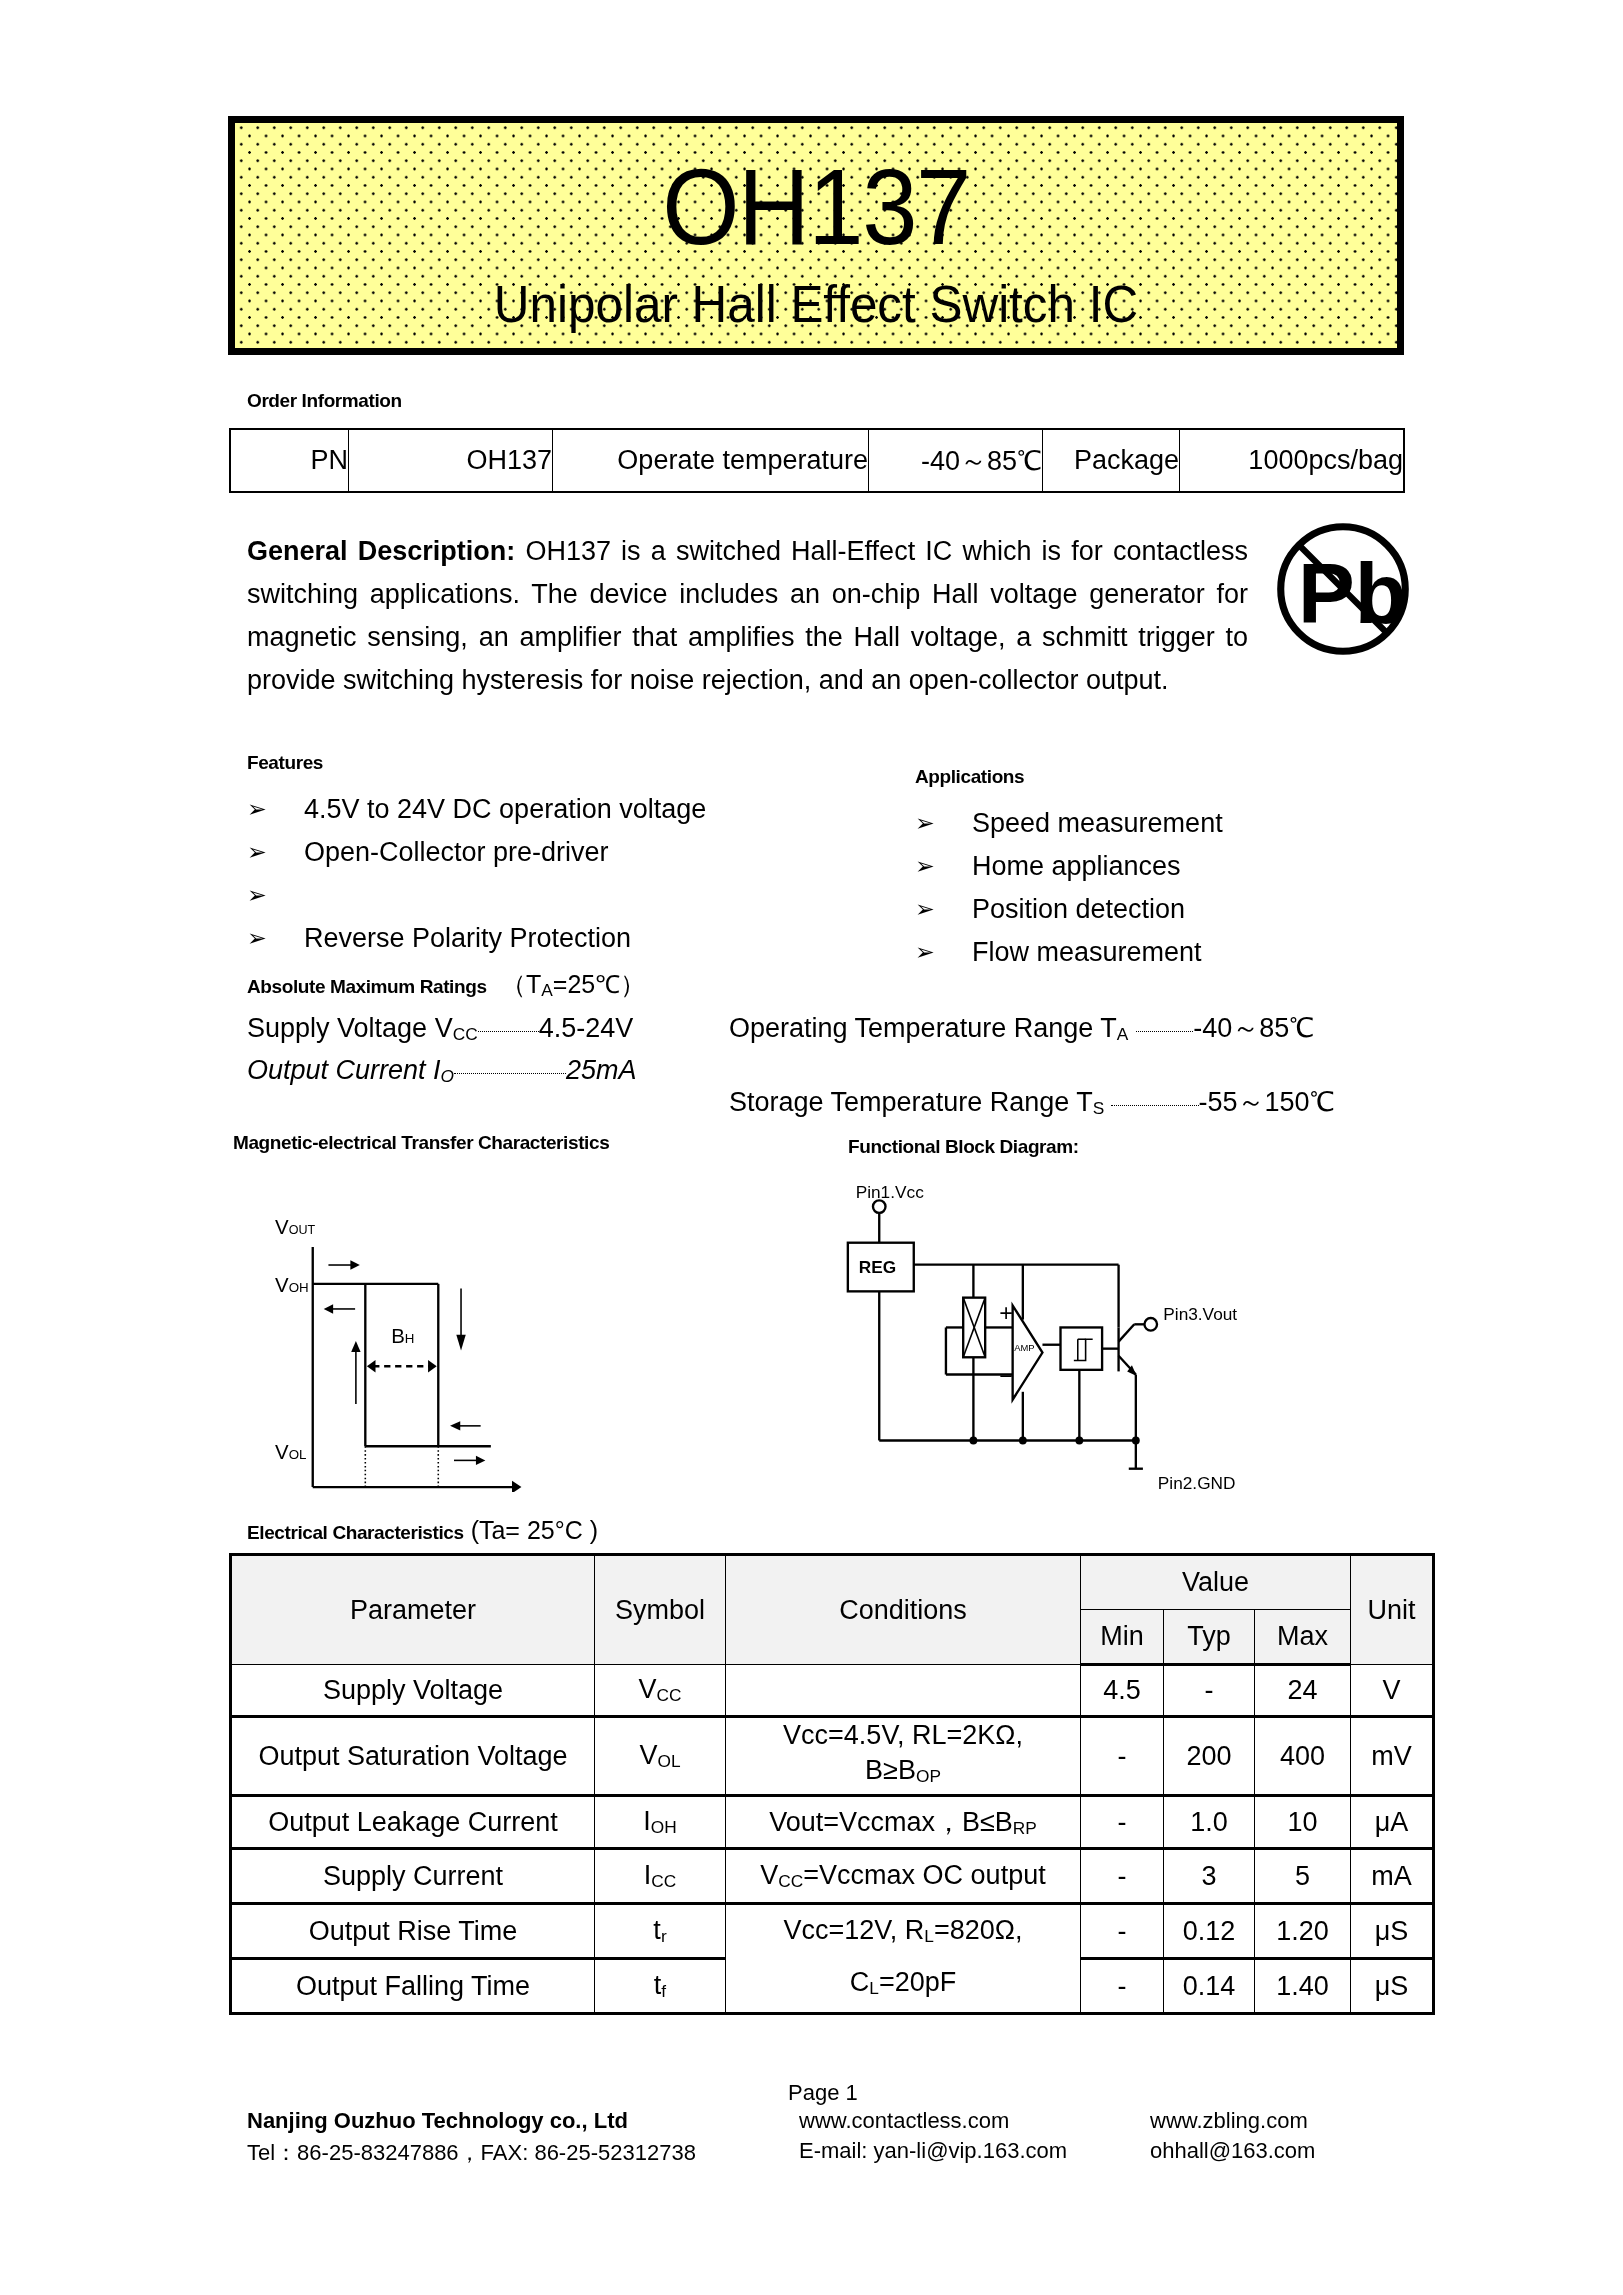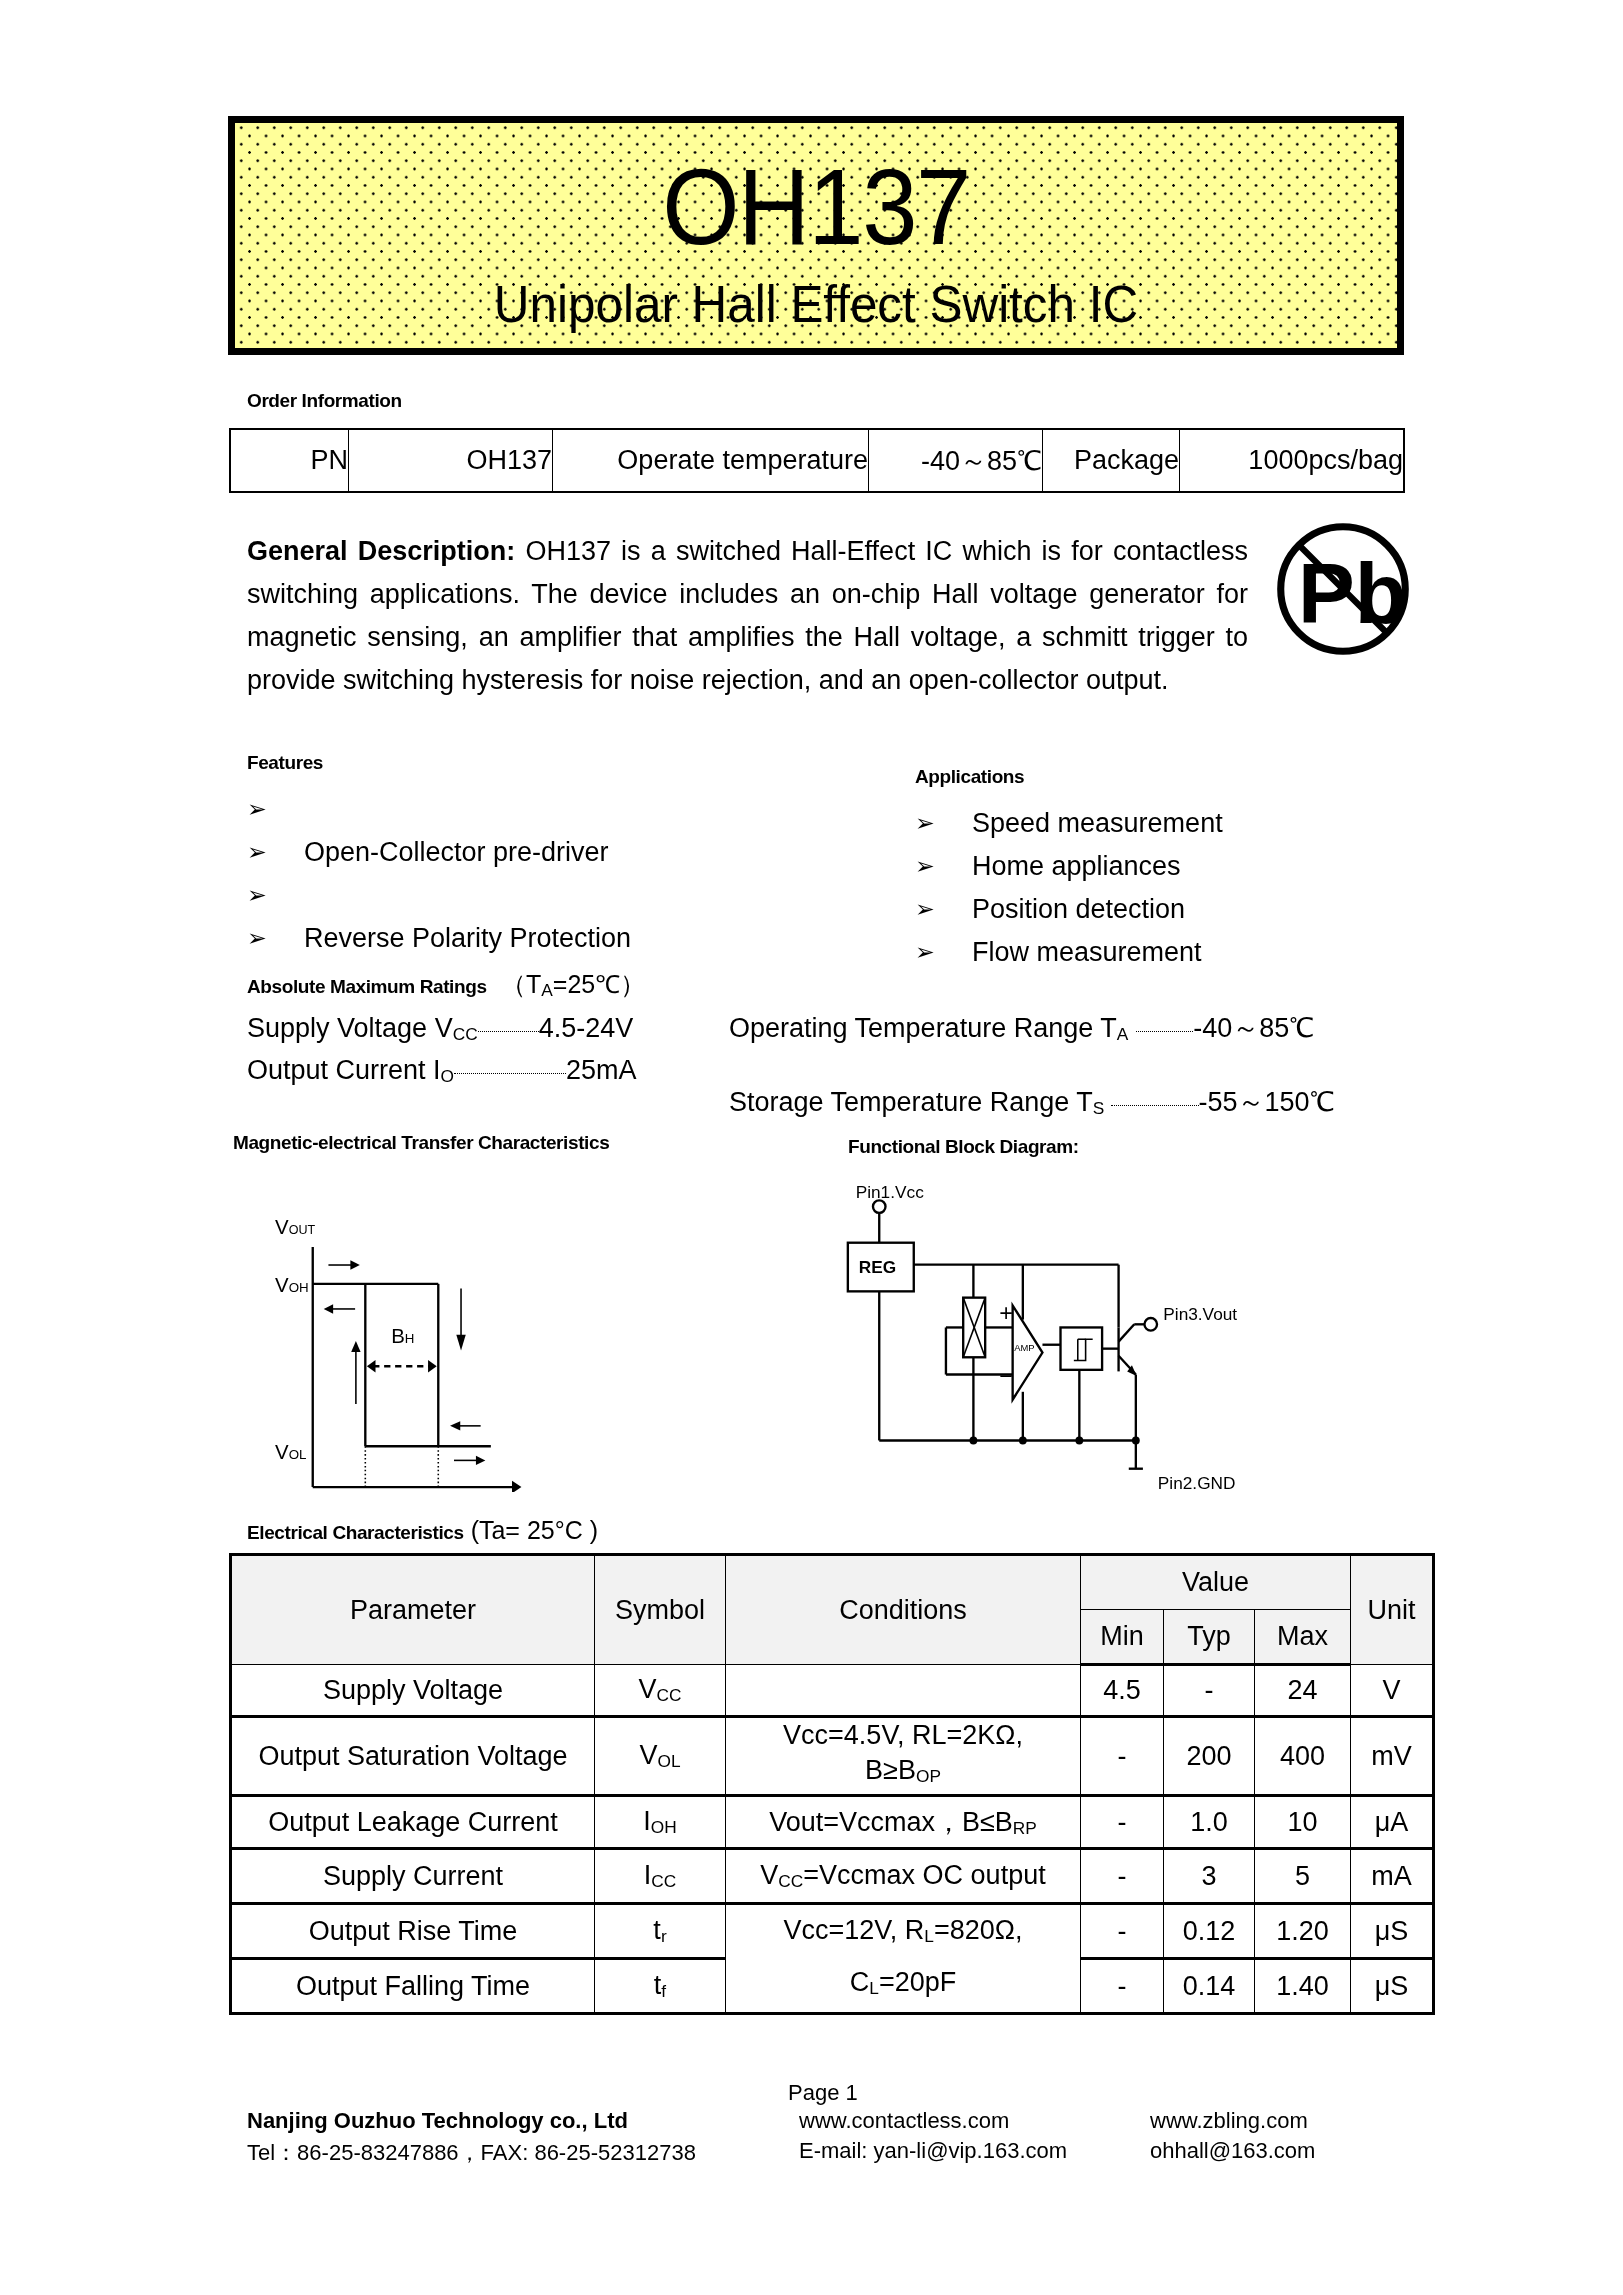--- a/index.html
+++ b/index.html
@@ -67,6 +67,7 @@
 <div class="abs list" style="left:247px; top:788px;">
   <div class="item">
       <span class="bullet">➢</span>
+      <span>4.5V to 24V DC operation voltage</span>
     </div>
   <div class="item">
       <span class="bullet">➢</span>

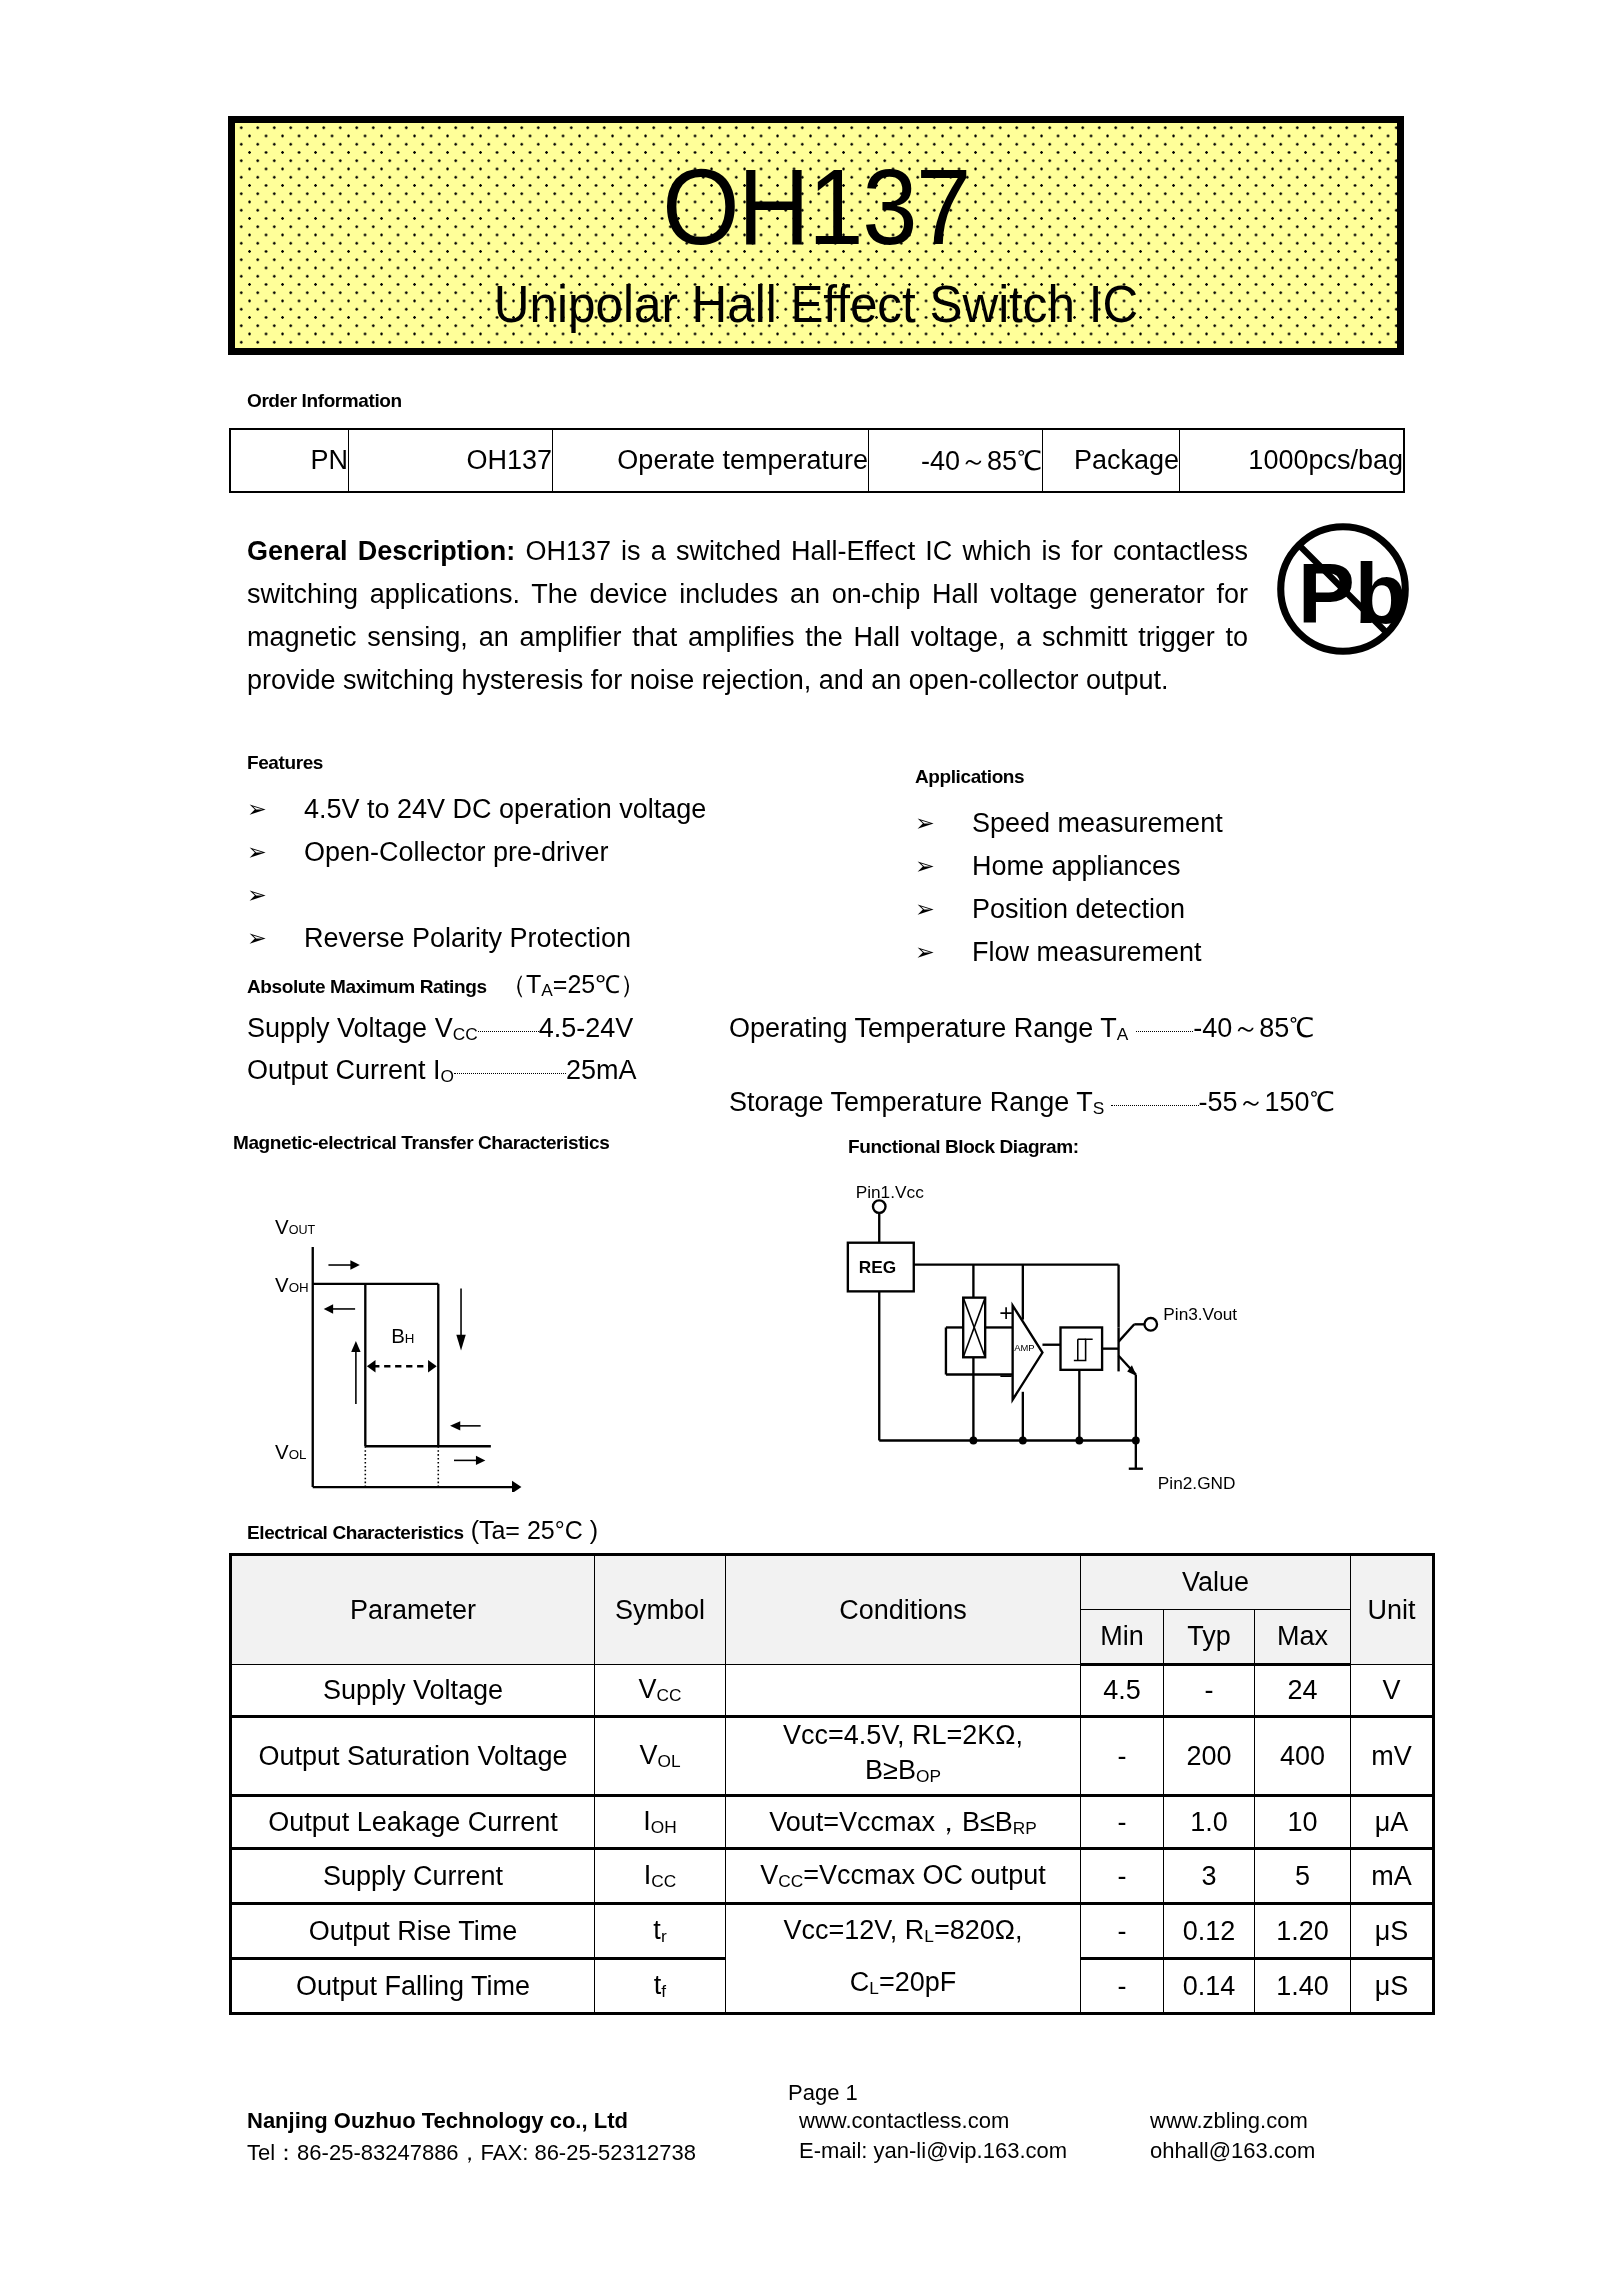--- a/index.html
+++ b/index.html
@@ -109,7 +109,7 @@
 <div class="abs amr-row" style="left:247px; top:1007px;">
   <span>Supply Voltage V</span><span class="sub">CC</span><span class="dots" style="width:61px"></span><span>4.5-24V</span>
 </div>
-<div class="abs amr-row" style="left:247px; top:1049px;">
+<div class="abs amr-row" style="left:247px; top:1049px;font-style:italic;">
   <span>Output Current I</span><span class="sub">O</span><span class="dots" style="width:112px"></span><span>25mA</span>
 </div>
 <div class="abs amr-row" style="left:729px; top:1007px;">

